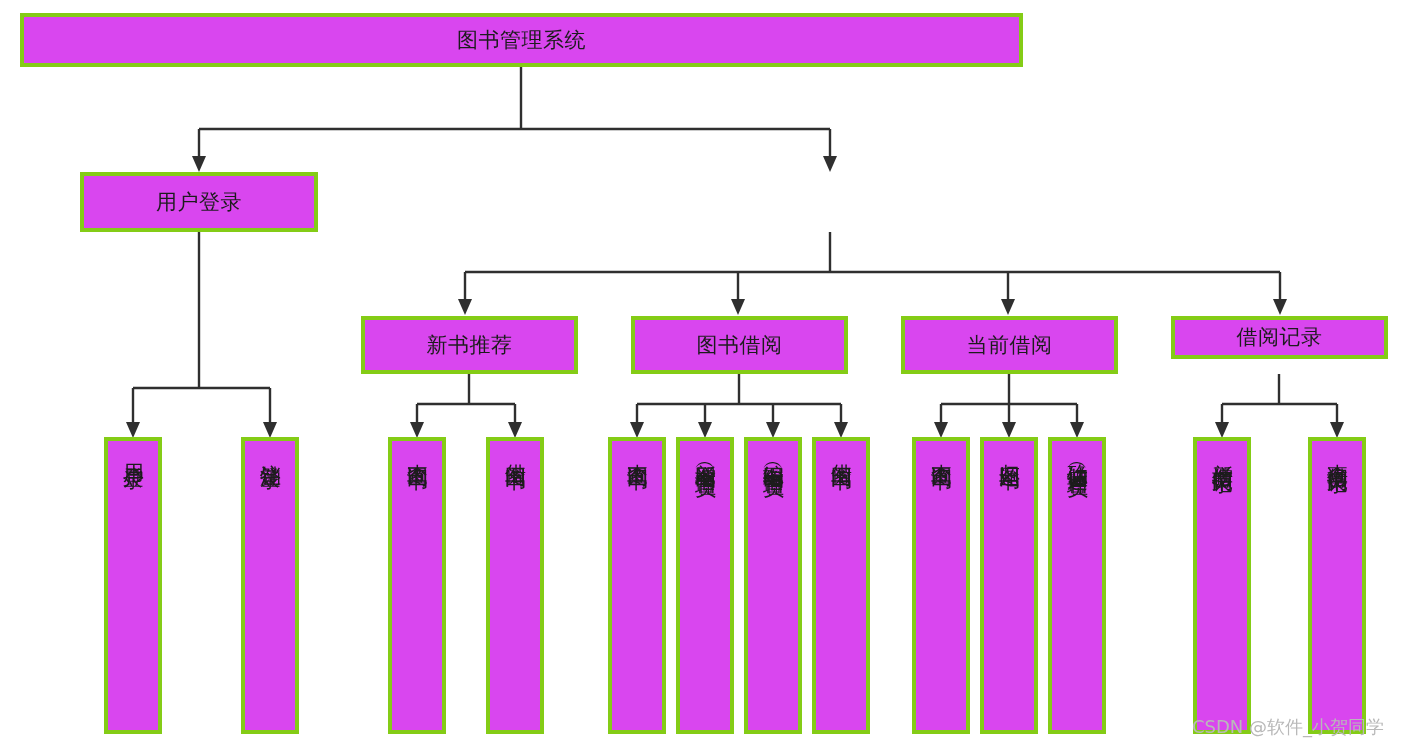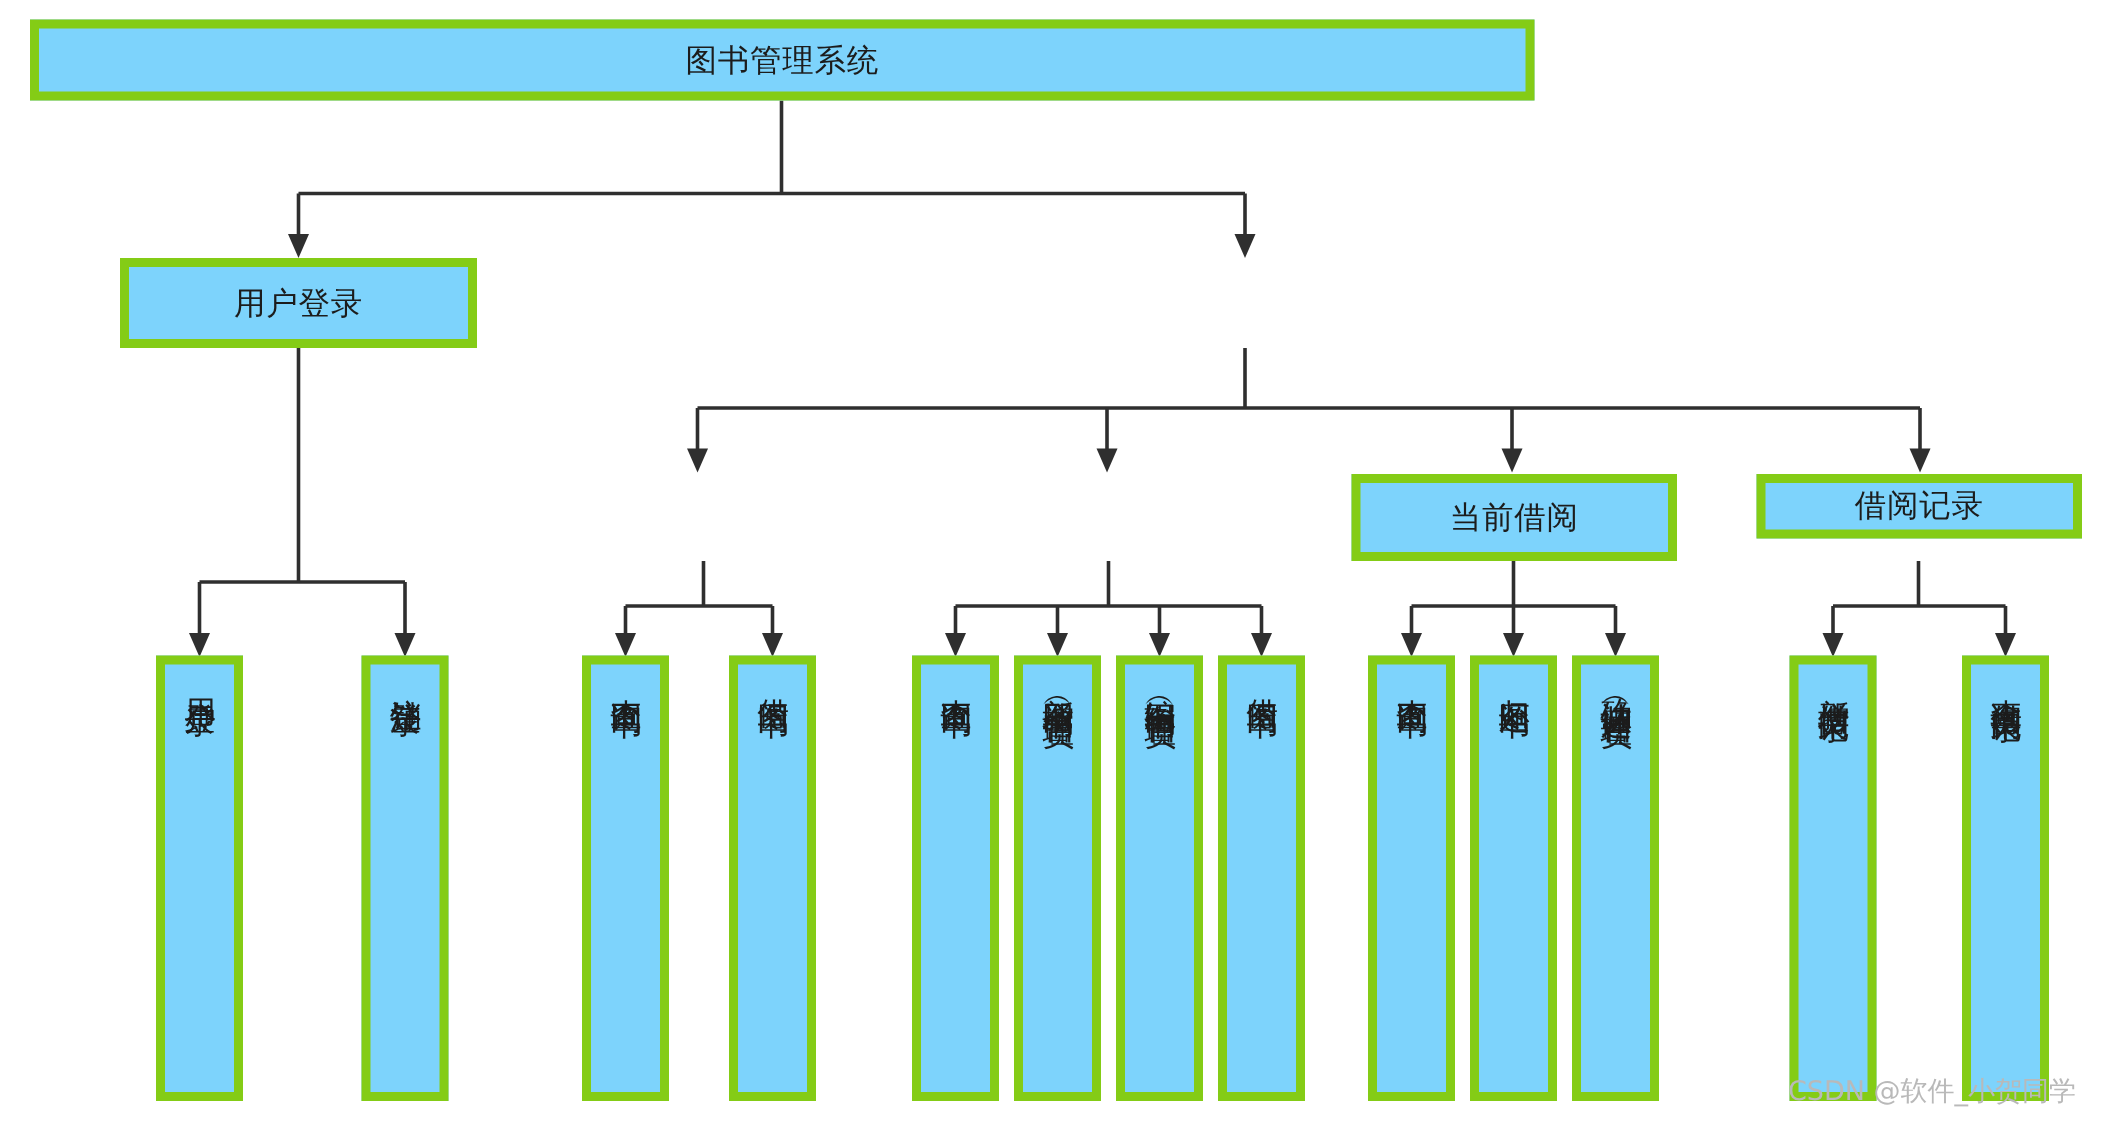--- a/index.html
+++ b/index.html
@@ -22,8 +22,8 @@
   
   .node {
     position: absolute;
-    background: #7dd3fc;
-    border: 6px solid #84cc16;
+    background: #d946ef;
+    border: 4px solid #84cc16;
     display: flex;
     align-items: center;
     justify-content: center;

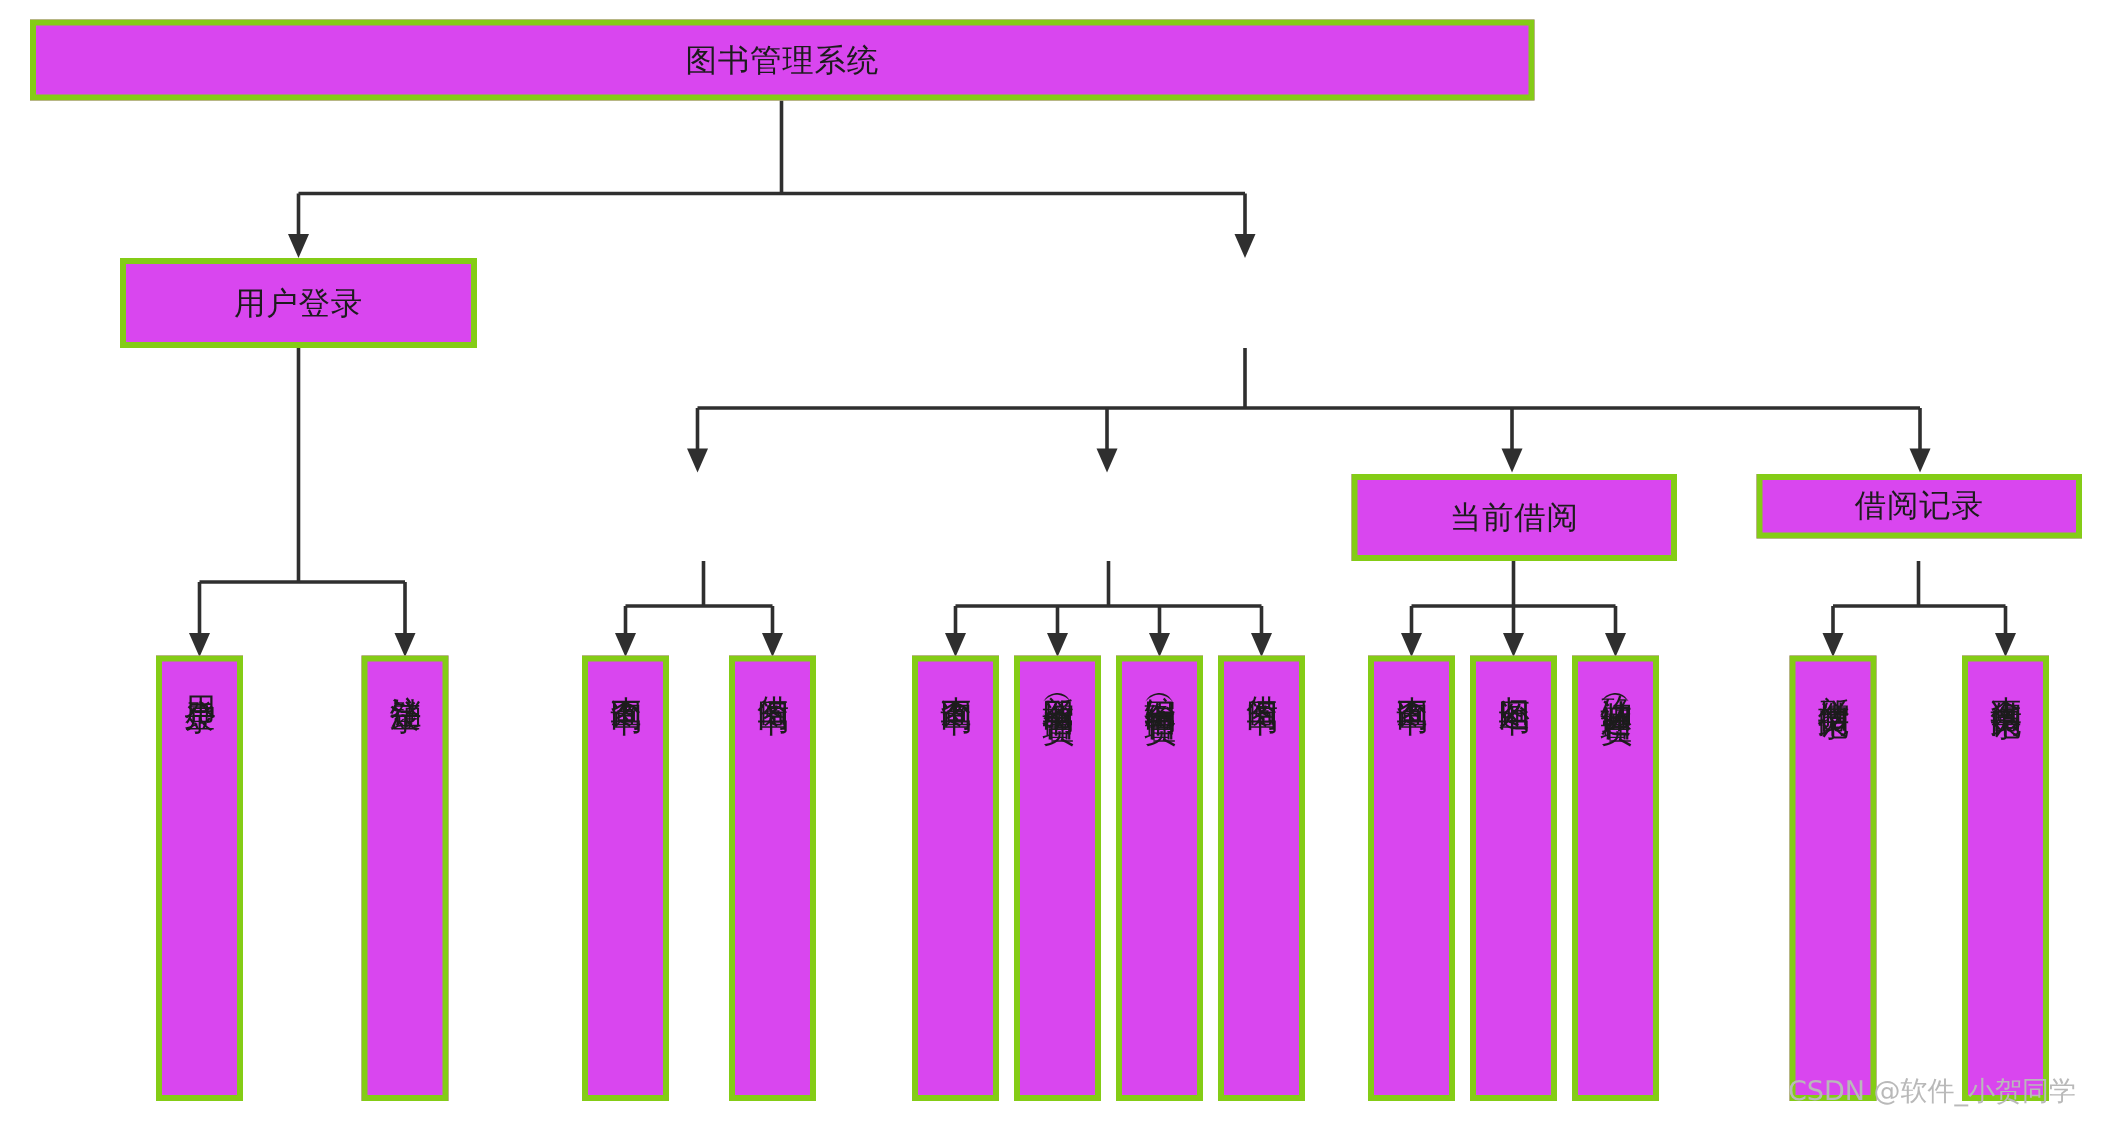--- a/index.html
+++ b/index.html
@@ -160,6 +160,9 @@
   </div>
 
 
+  <div class="node horiz" style="left:361px; top:316px; width:217px; height:58px;">
+    <span class="label">新书推荐</span>
+  </div>
 
 
   <div class="node horiz" style="left:901px; top:316px; width:217px; height:58px;">

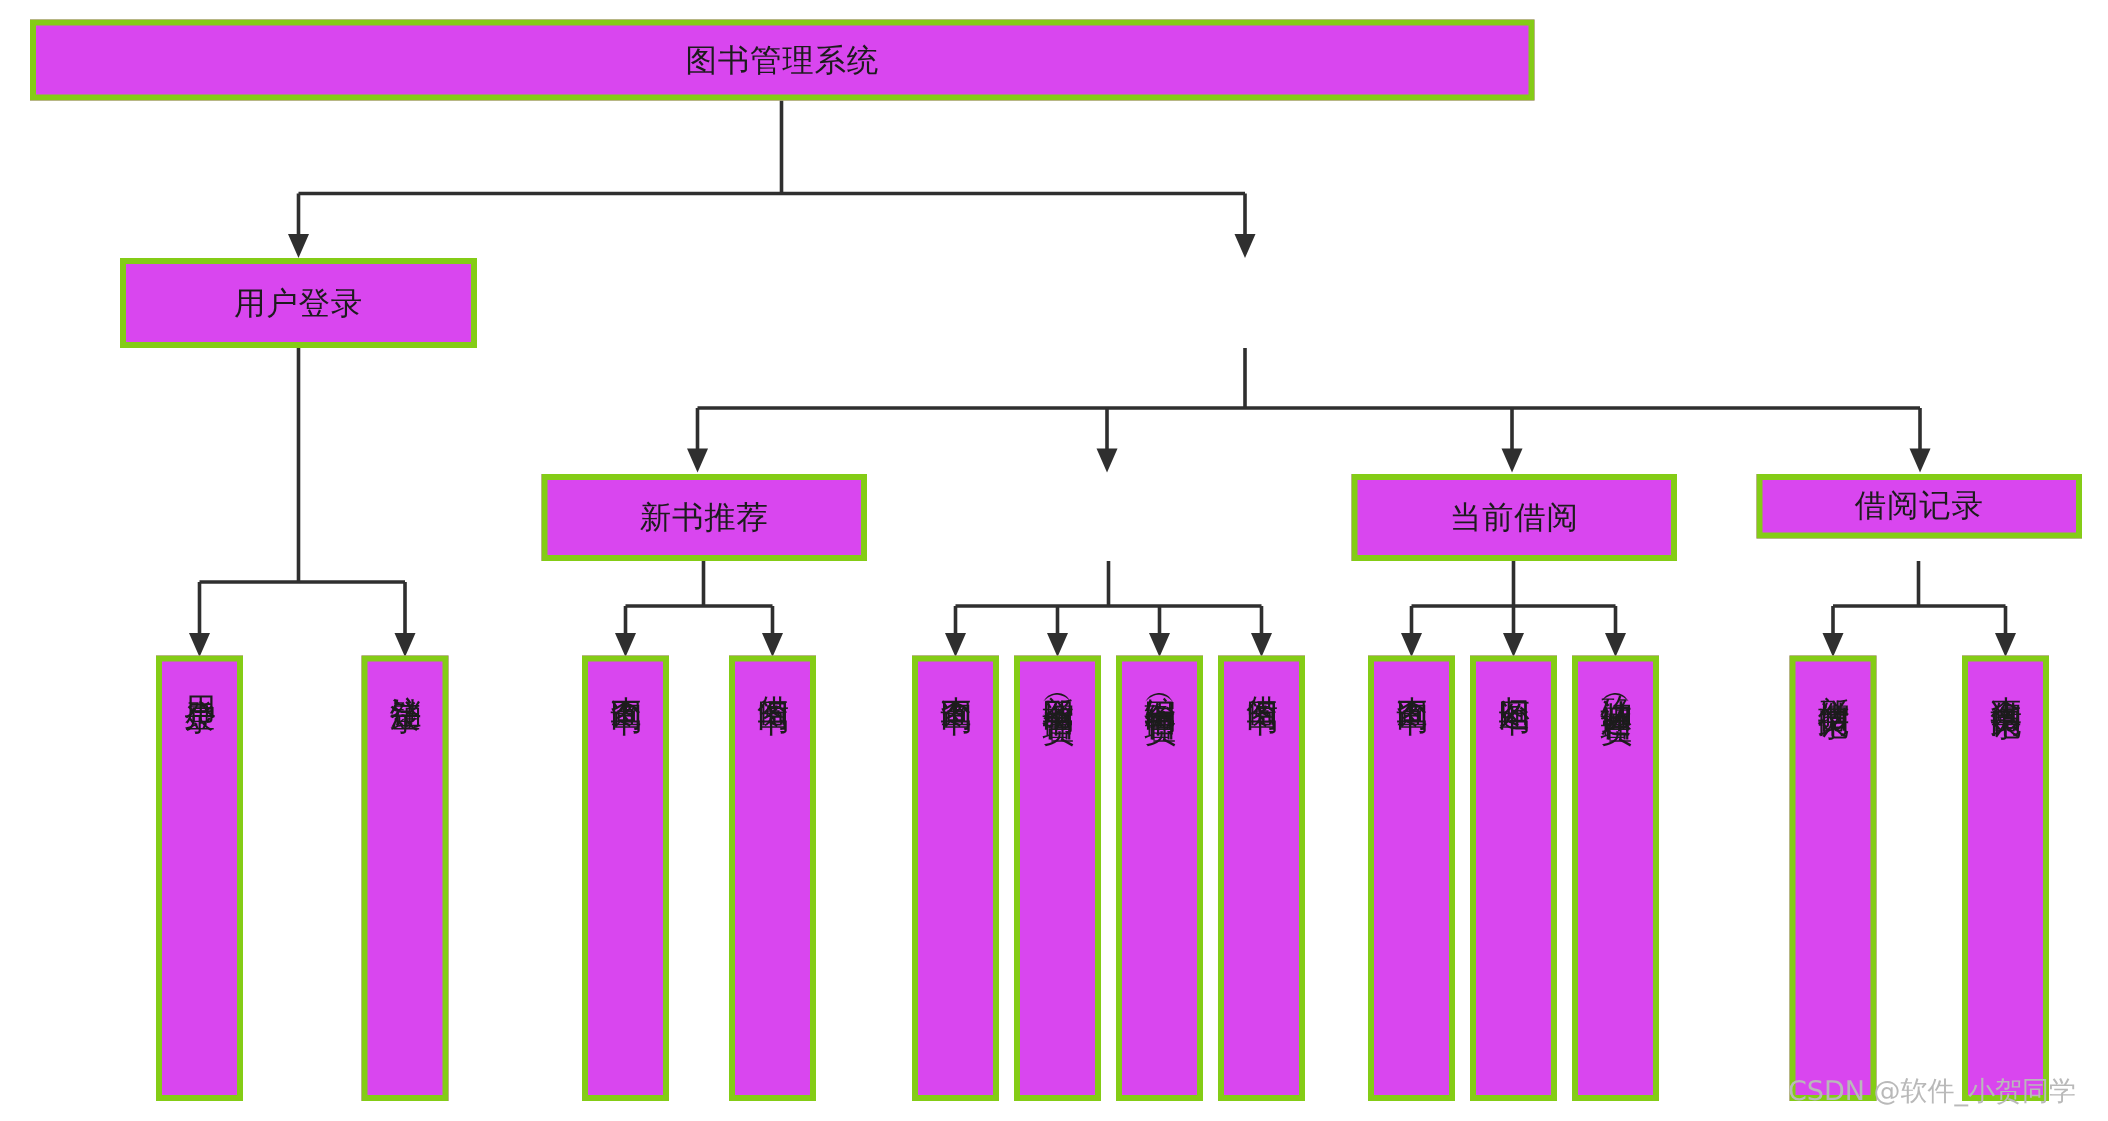--- a/index.html
+++ b/index.html
@@ -164,6 +164,9 @@
     <span class="label">新书推荐</span>
   </div>
 
+  <div class="node horiz" style="left:631px; top:316px; width:217px; height:58px;">
+    <span class="label">图书借阅</span>
+  </div>
 
   <div class="node horiz" style="left:901px; top:316px; width:217px; height:58px;">
     <span class="label">当前借阅</span>

